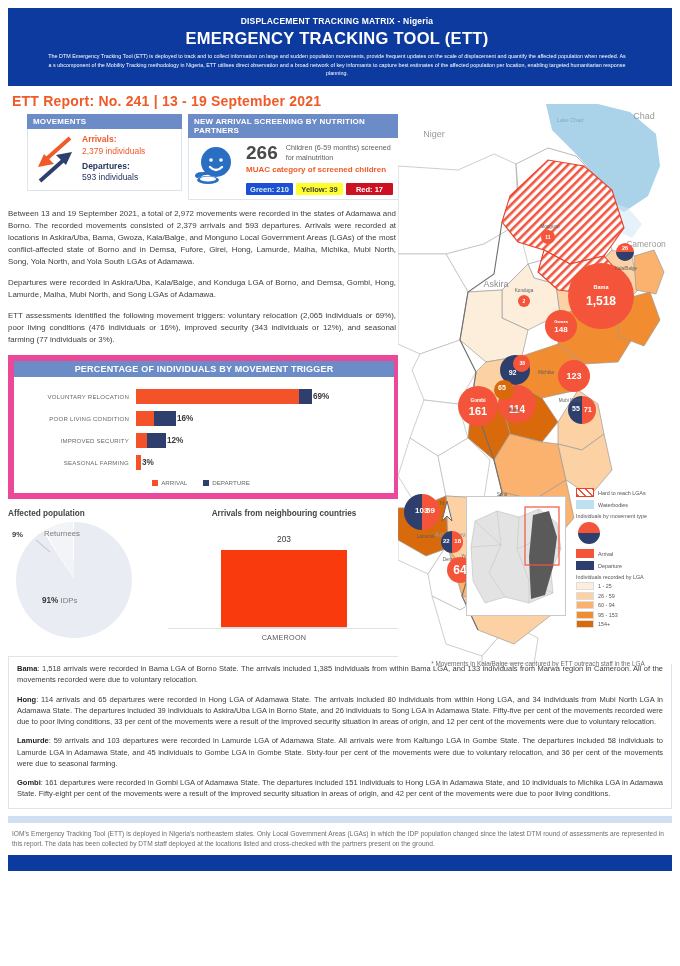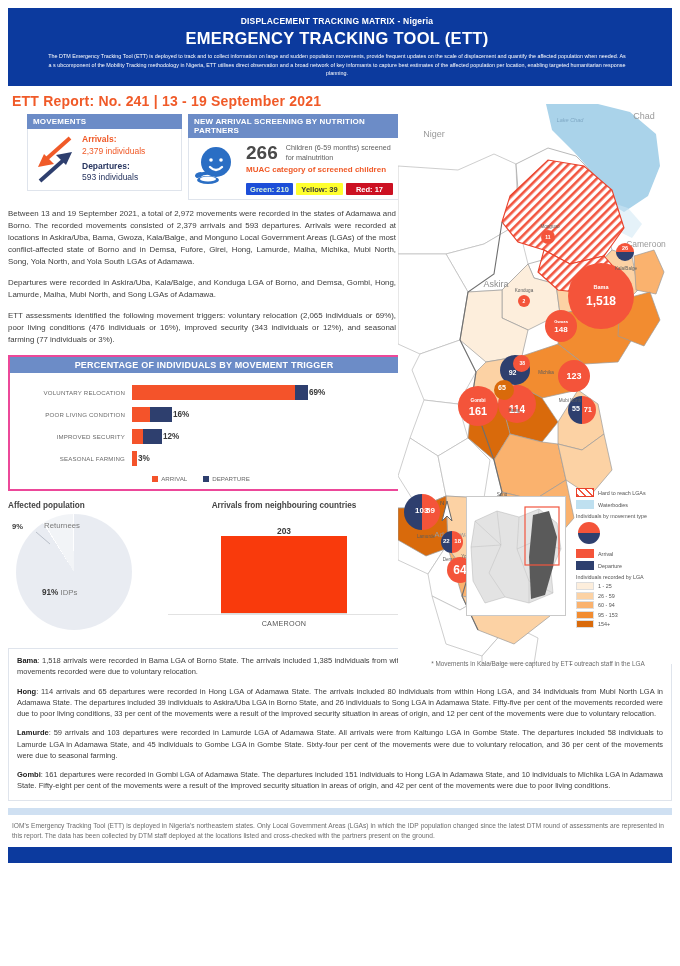--- a/index.html
+++ b/index.html
@@ -95,7 +95,7 @@
   }
 
   
-  .chart-card { border: 2px solid #ec4899; margin-top: 4px; }
+  .chart-card { border: 6px solid #ec4899; margin-top: 4px; }
   .chart-title {
     background: #6c8cc7; color: #fff; text-align: center;
     font-size: 9px; font-weight: bold; padding: 3px 0; letter-spacing: .2px;

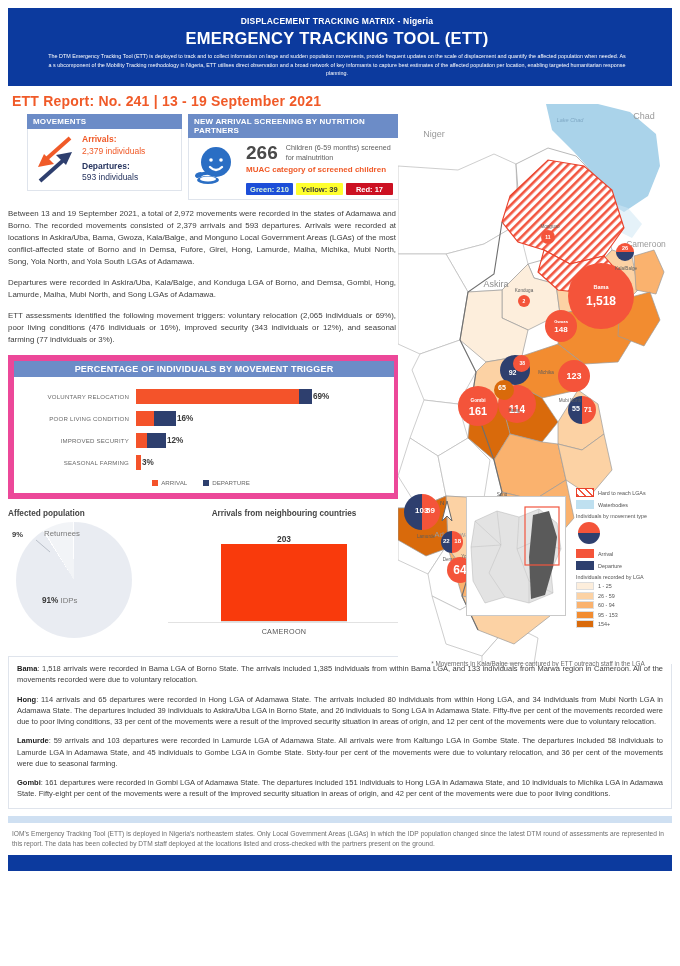--- a/index.html
+++ b/index.html
@@ -141,7 +141,7 @@
 
   .mbar-block { flex: 1; text-align: center; position: relative; }
   .mbar-area { position: relative; height: 108px; margin-top: 16px; }
-  .mbar-value { font-size: 8.4px; font-weight: bold; color: #3a3a3a; margin-bottom: 0; }
+  .mbar-value { font-size: 8.4px; font-weight: normal; color: #3a3a3a; margin-bottom: 6px; }
   .mbar {
     width: 126px; height: 78px; background: #f93a0c; margin: 0 auto;
     border-bottom: 1px solid #dcdcdc;

